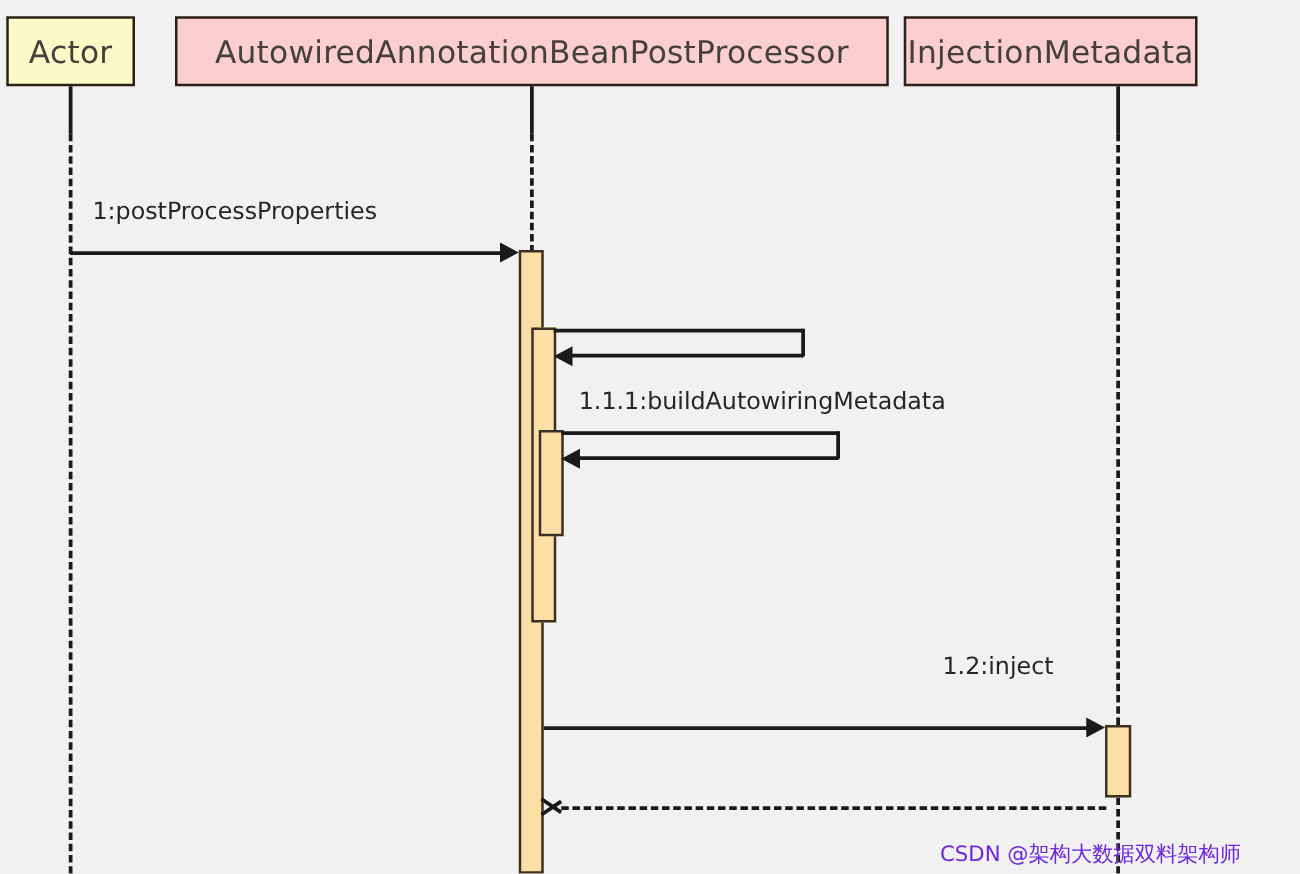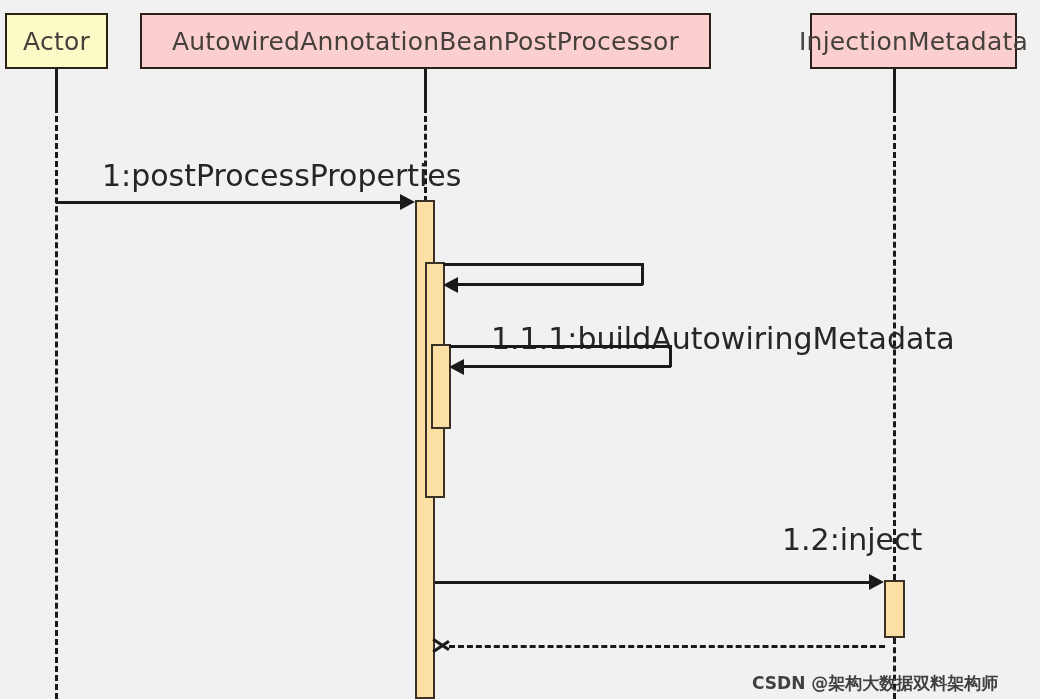--- a/index.html
+++ b/index.html
@@ -123,7 +123,7 @@
     <span>AutowiredAnnotationBeanPostProcessor</span>
   </div>
 
-  <div class="participant-box class-kind" style="left:810px; top:13px; width:207px; height:56px;">
+  <div class="participant-box class-kind" style="left:723px; top:13px; width:235px; height:56px;">
     <span>InjectionMetadata</span>
   </div>
 

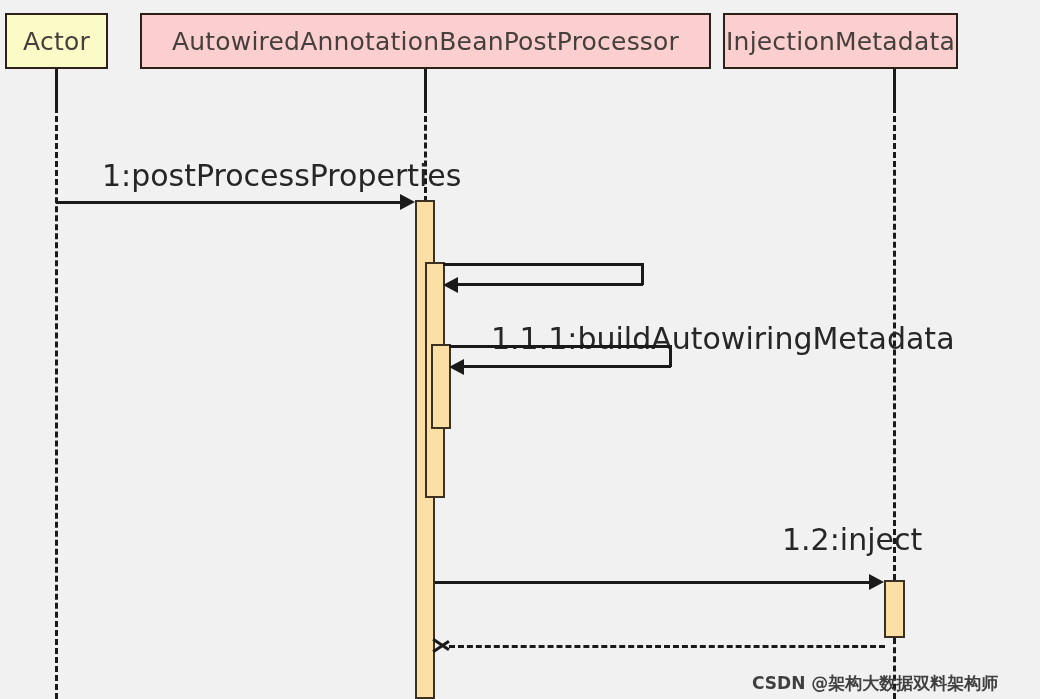--- a/index.html
+++ b/index.html
@@ -97,9 +97,8 @@
   .msg-label {
     position: absolute;
     color: #262626;
-    font-size: 30px;
+    font-size: 19px;
     white-space: nowrap;
-    margin-left: 28px;
   }
   .watermark {
     position: absolute;

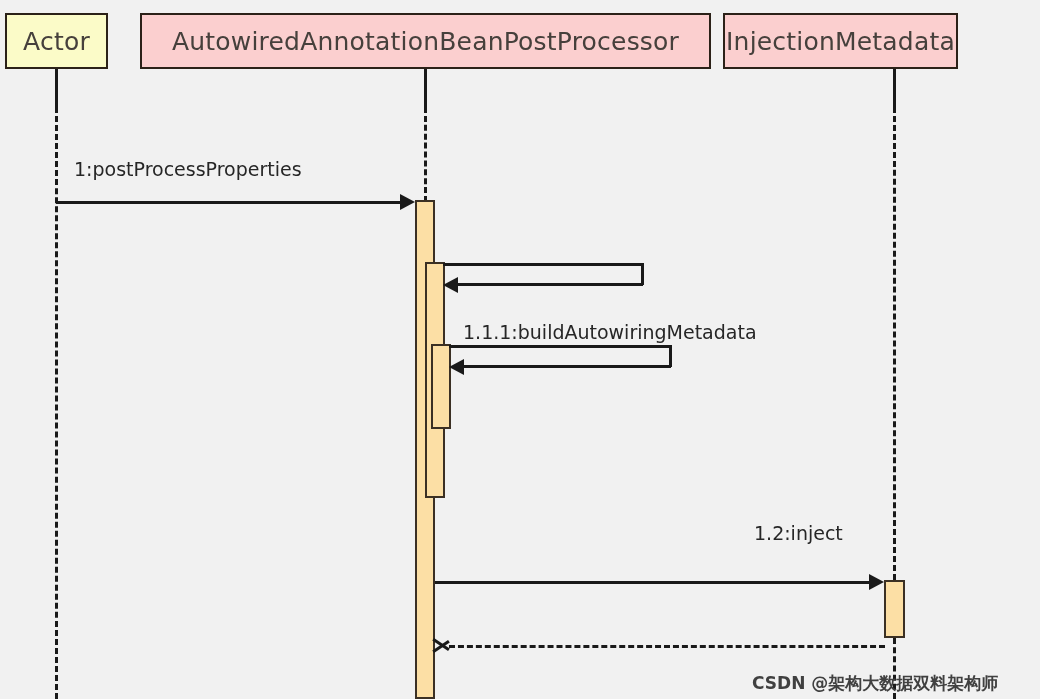--- a/index.html
+++ b/index.html
@@ -157,7 +157,7 @@
 
   <div class="arrow-right" style="left:443px; top:277px; transform: rotate(180deg);"></div>
 
-  <div class="msg-label" style="left:463px; top:321px;">1.1.1:buildAutowiringMetadata</div>
+  <div class="msg-label" style="left:463px; top:310px;">1.1.1:buildAutowiringMetadata</div>
   <div class="msg-line" style="left:449px; top:345px; width:222px;"></div>
   <div class="v-line" style="left:669px; top:345px; height:22px;"></div>
   <div class="msg-line" style="left:461px; top:365px; width:210px;"></div>

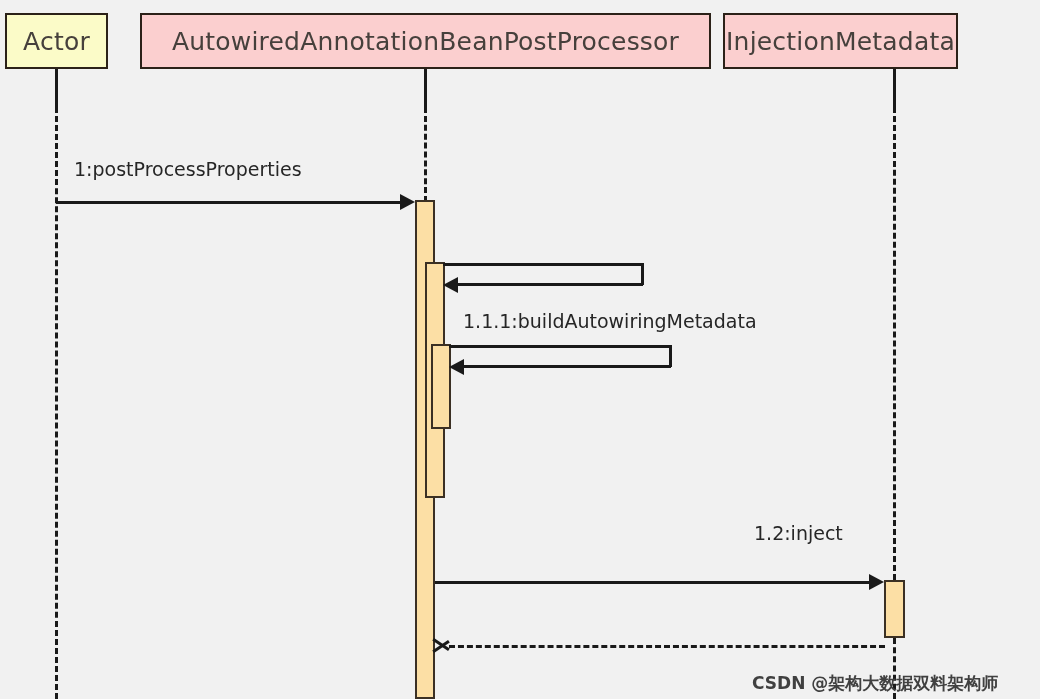--- a/index.html
+++ b/index.html
@@ -102,11 +102,10 @@
   }
   .watermark {
     position: absolute;
-    color: #404040;
+    color: #6d28d9;
     font-size: 17px;
     white-space: nowrap;
     font-family: "DejaVu Sans", sans-serif;
-    font-weight: bold;
   }
 </style>
 </head>

